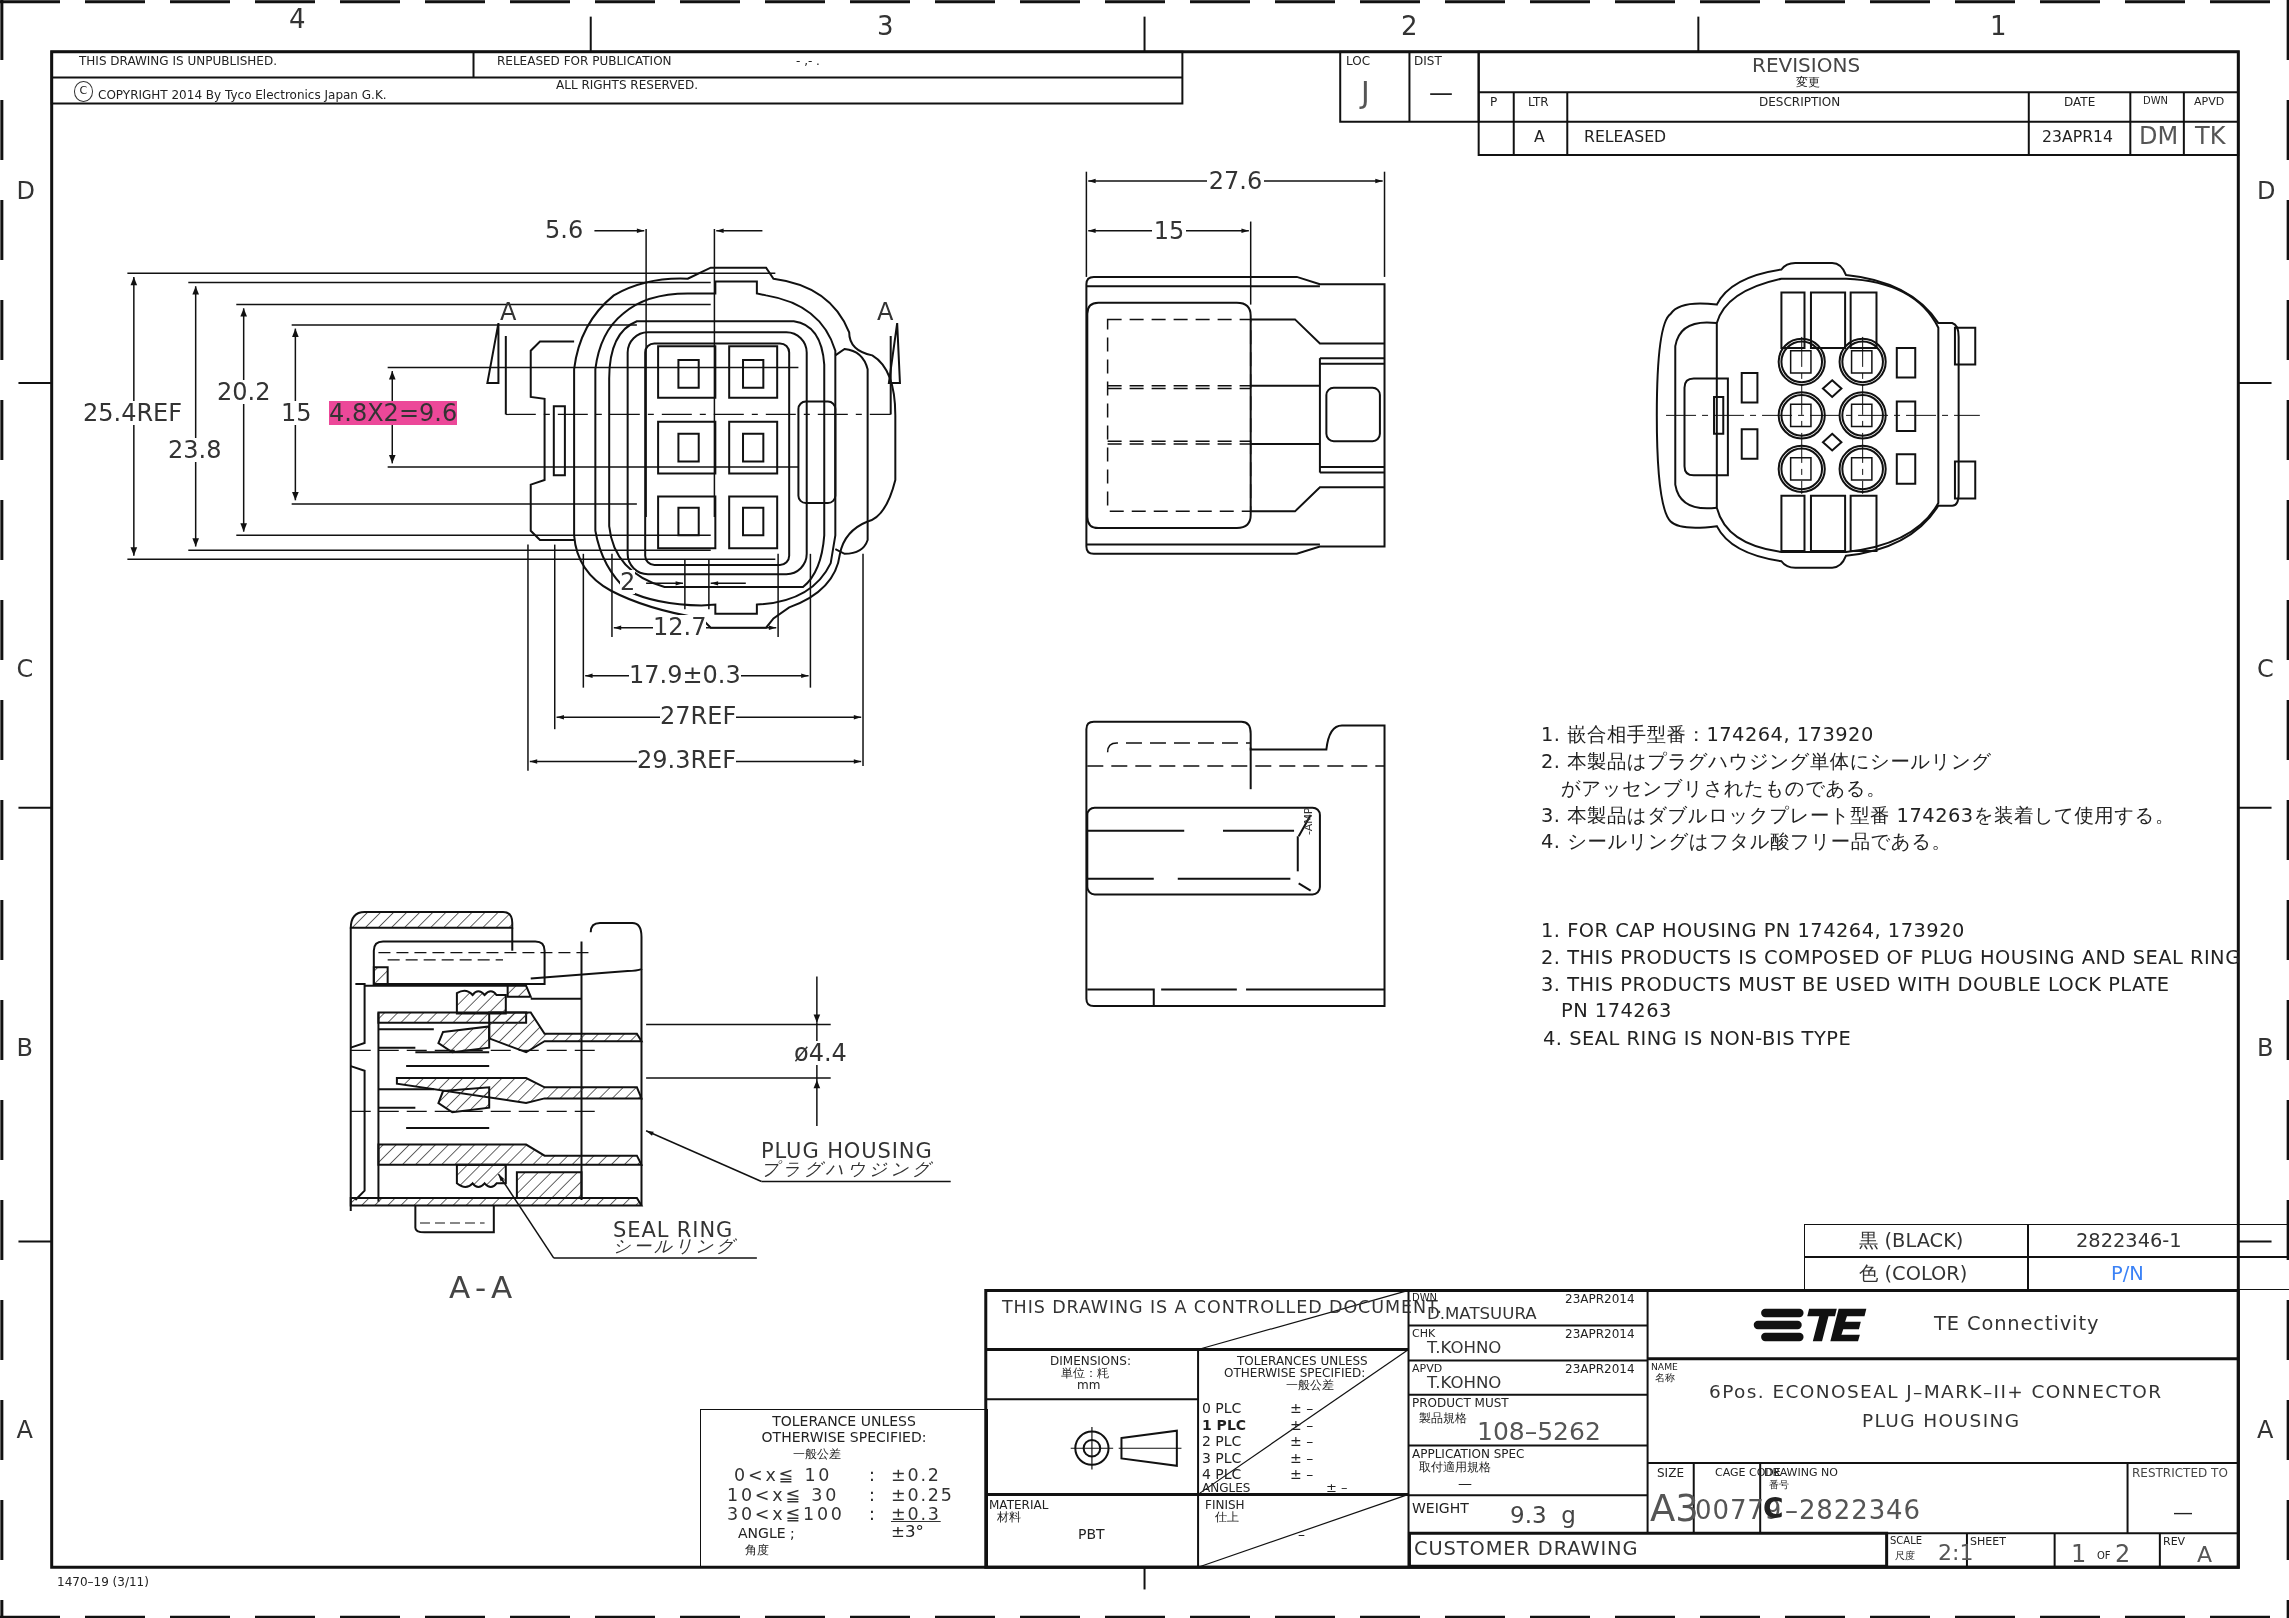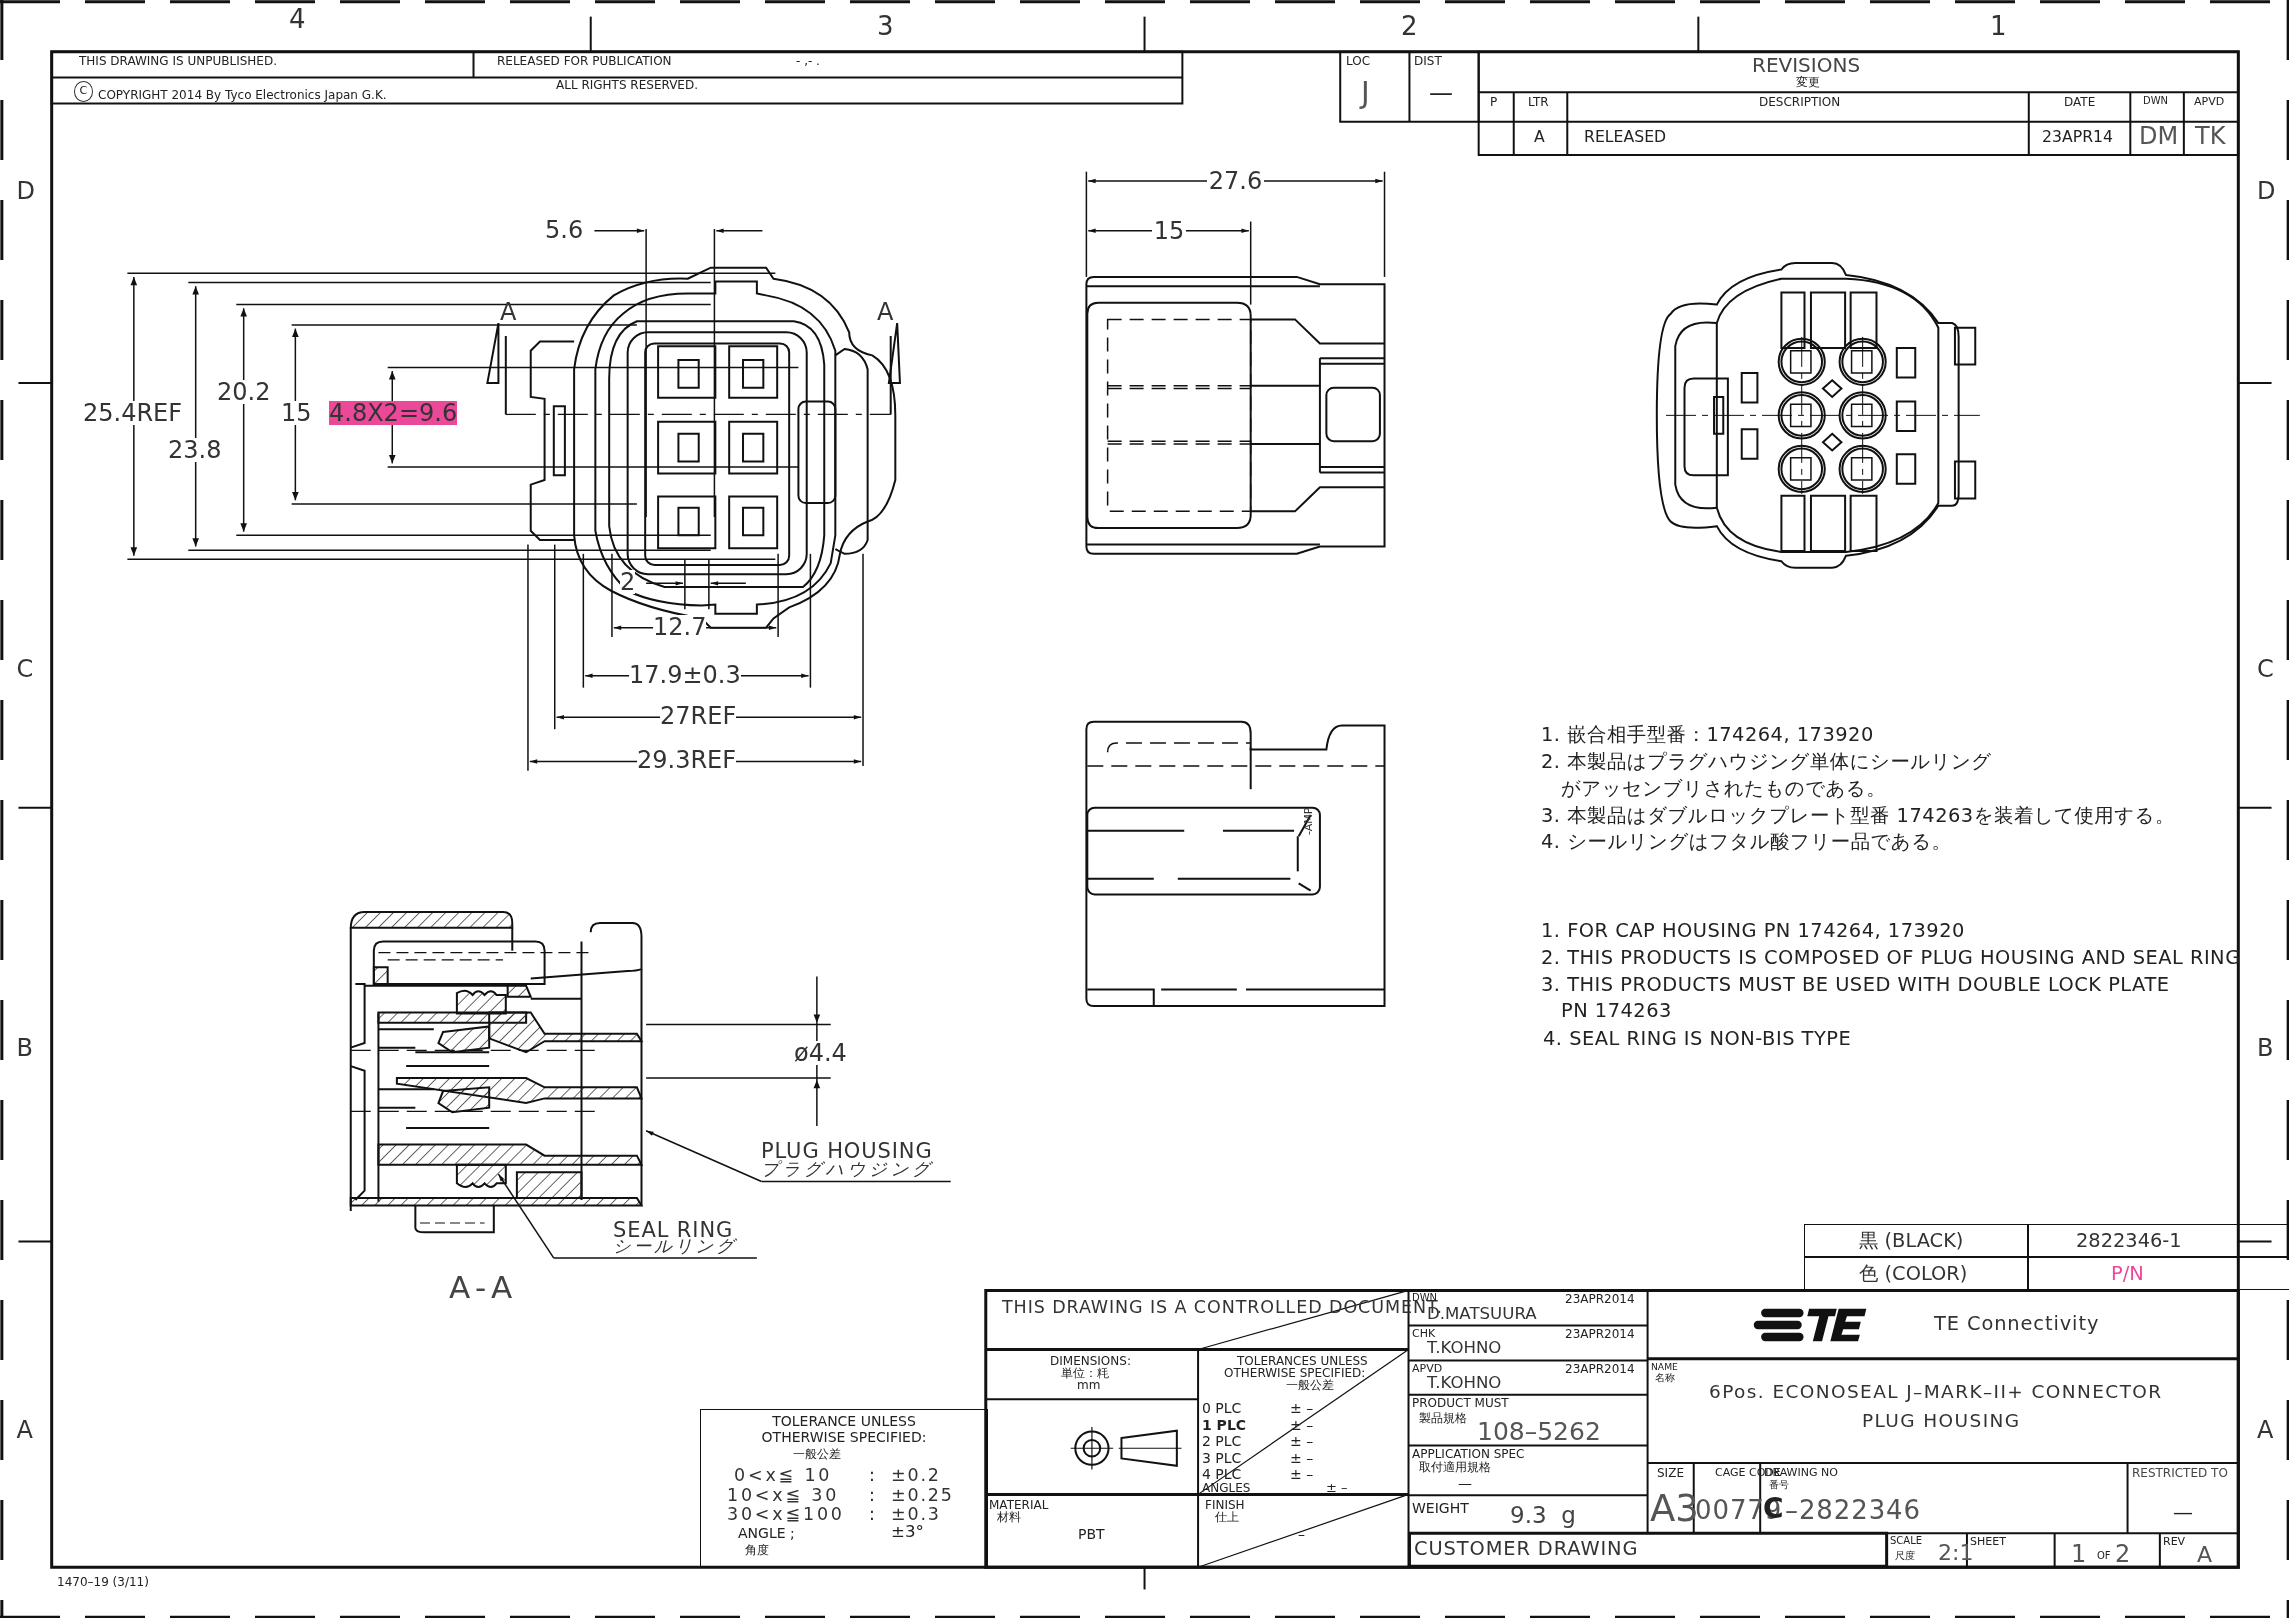--- a/index.html
+++ b/index.html
@@ -447,7 +447,7 @@
   <div class="t" style="left:54px;top:5.5px;font-size:19.4px;color:#333;">黒 (BLACK)</div>
   <div class="t" style="left:271px;top:5.5px;font-size:19.4px;color:#333;">2822346-1</div>
   <div class="t" style="left:54px;top:39px;font-size:19.4px;color:#333;">色 (COLOR)</div>
-  <div class="t" style="left:306px;top:39px;font-size:19.4px;color:#ec4899;text-align:right;">P/N</div>
+  <div class="t" style="left:306px;top:39px;font-size:19.4px;color:#3b82f6;text-align:right;">P/N</div>
 </div>
 
 <svg class="draw" width="2290" height="1619" viewBox="0 0 2481 1754">

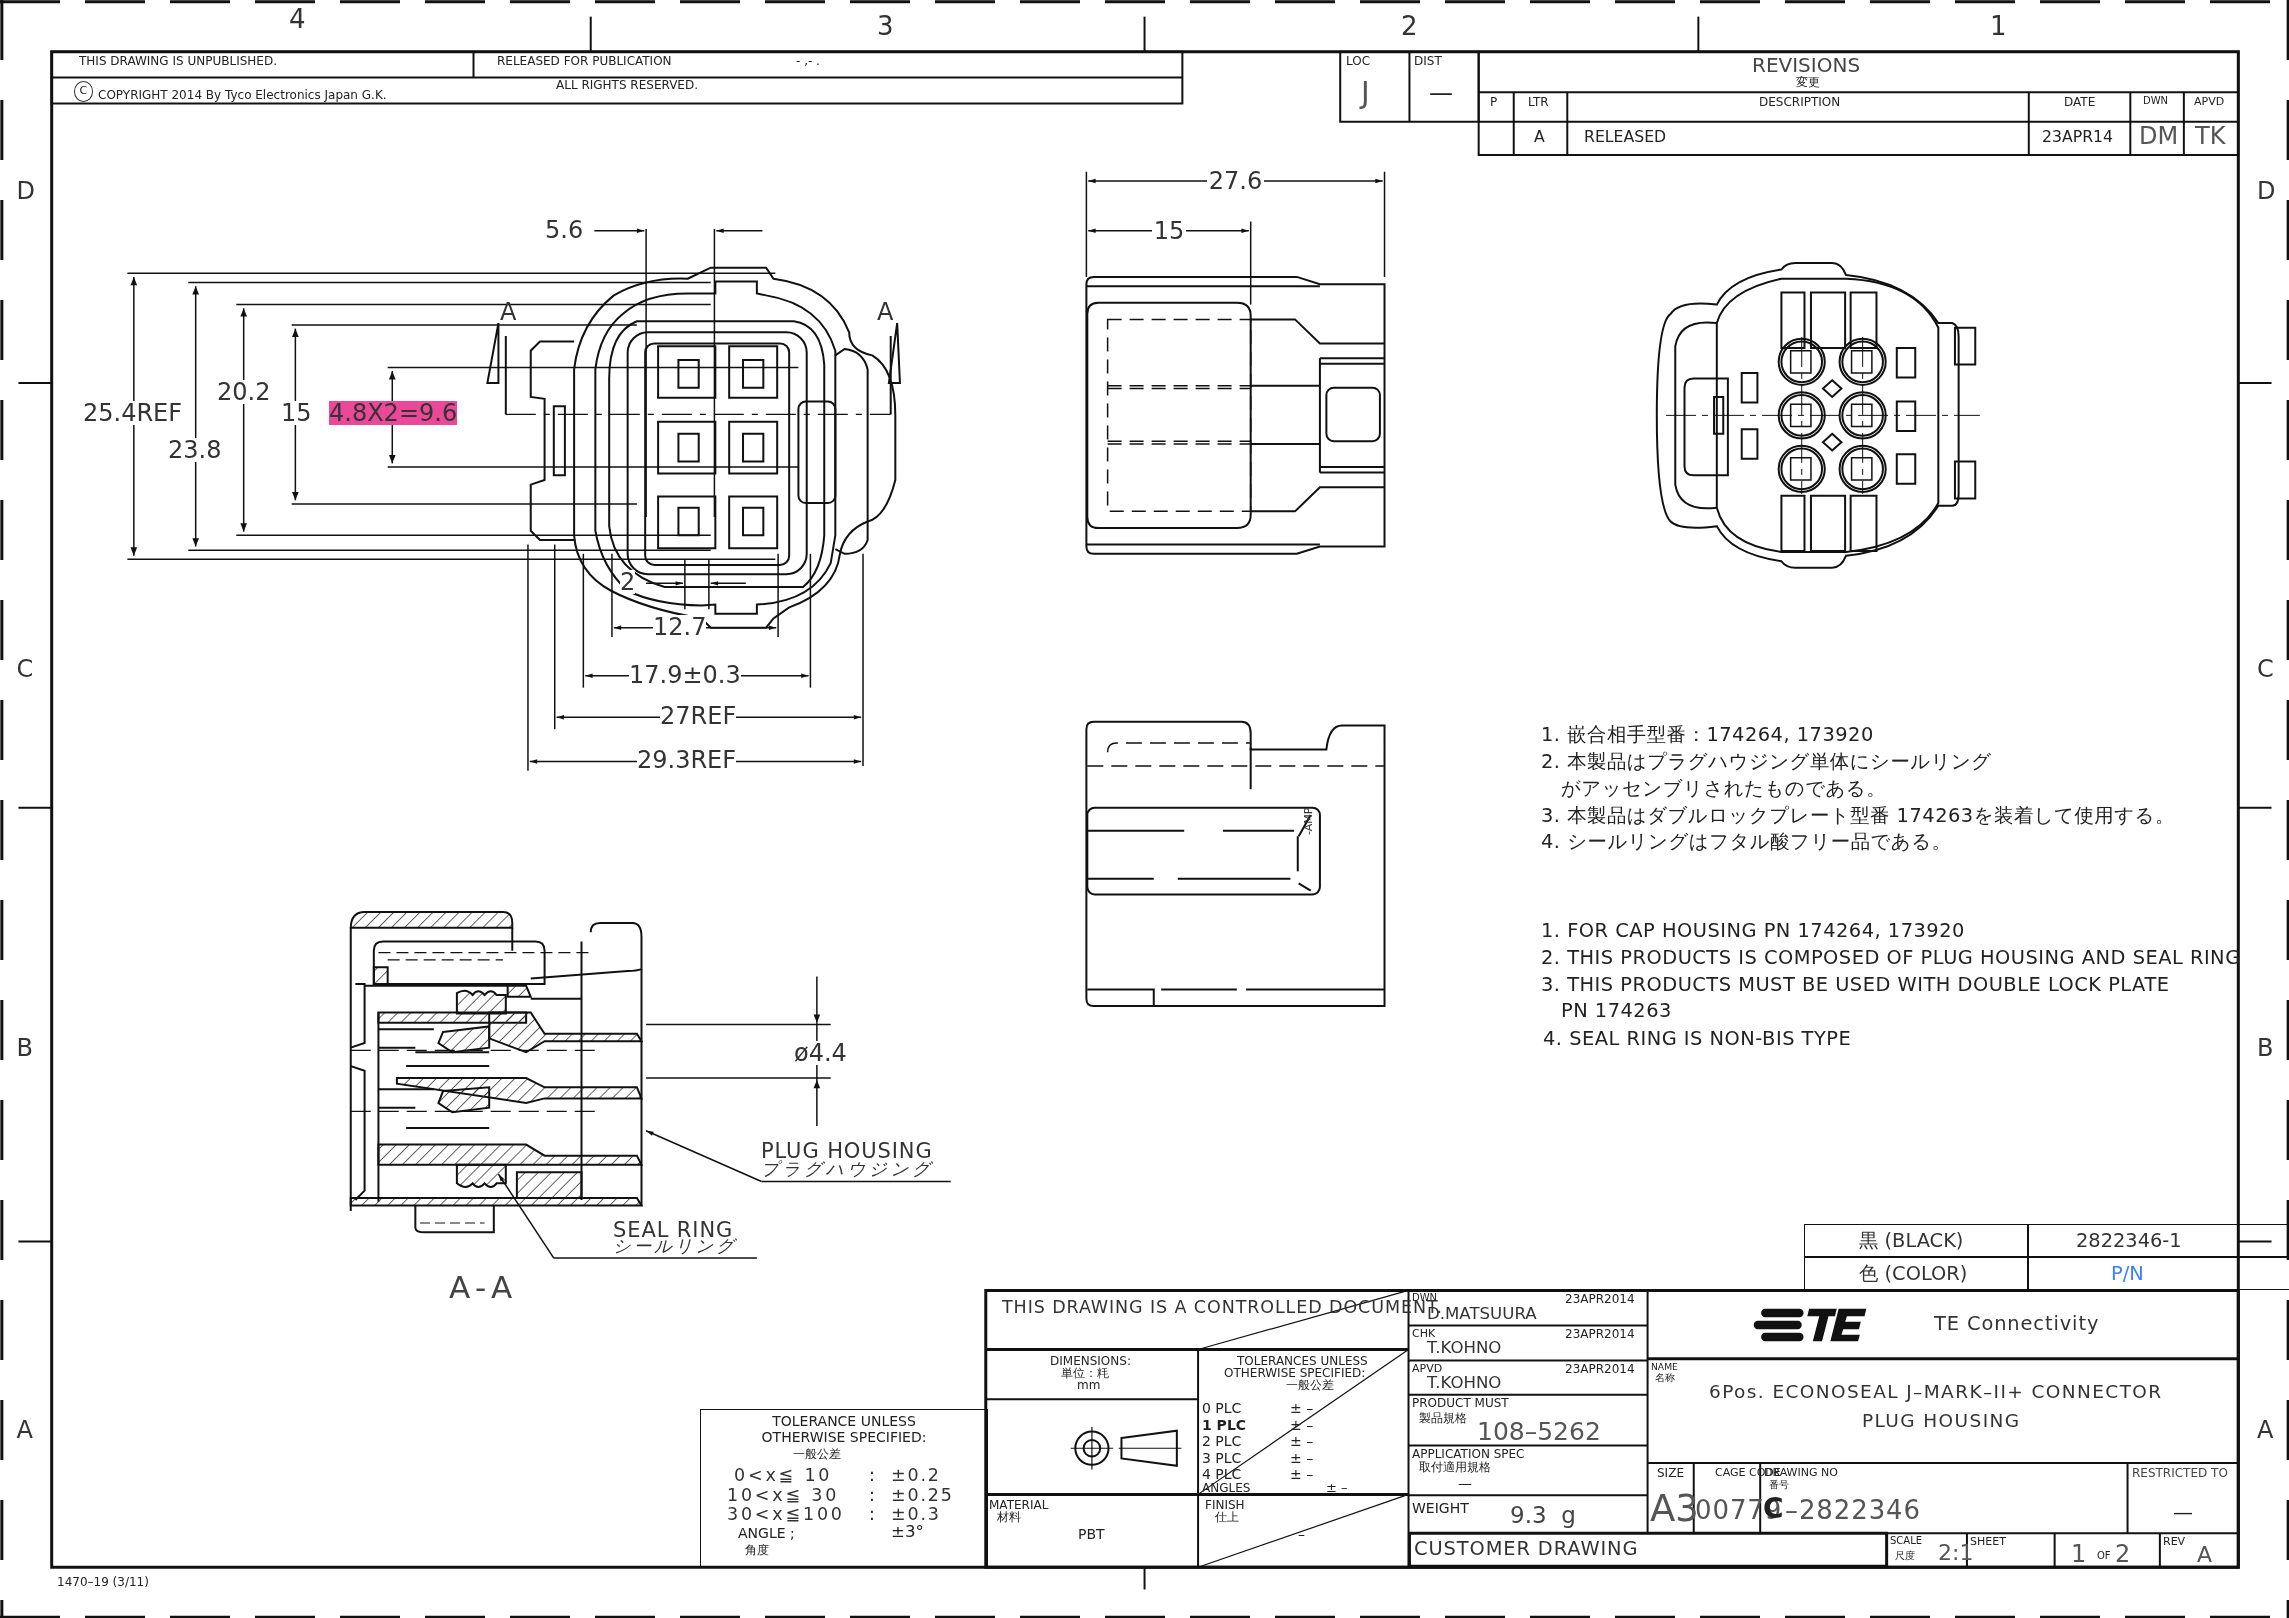--- a/index.html
+++ b/index.html
@@ -435,7 +435,7 @@
   <div class="t" style="left:190px;top:77px;font-size:17.5px;letter-spacing:1.8px;color:#333;">±0.25</div>
   <div class="t" style="left:26px;top:96px;font-size:17.5px;letter-spacing:2.8px;color:#333;">30&lt;x≦100</div>
   <div class="t" style="left:168px;top:96px;font-size:17.5px;">:</div>
-  <div class="t" style="left:190px;top:96px;font-size:17.5px;letter-spacing:1.8px;color:#333;">±0.3</div>
+  <div class="t" style="left:190px;top:96px;font-size:17.5px;letter-spacing:1.8px;color:#333;text-decoration:underline;">±0.3</div>
   <div class="t" style="left:37px;top:116px;font-size:14px;">ANGLE  ;</div>
   <div class="t" style="left:44px;top:134px;font-size:12px;">角度</div>
   <div class="t" style="left:190px;top:114px;font-size:16.6px;">±3°</div>

